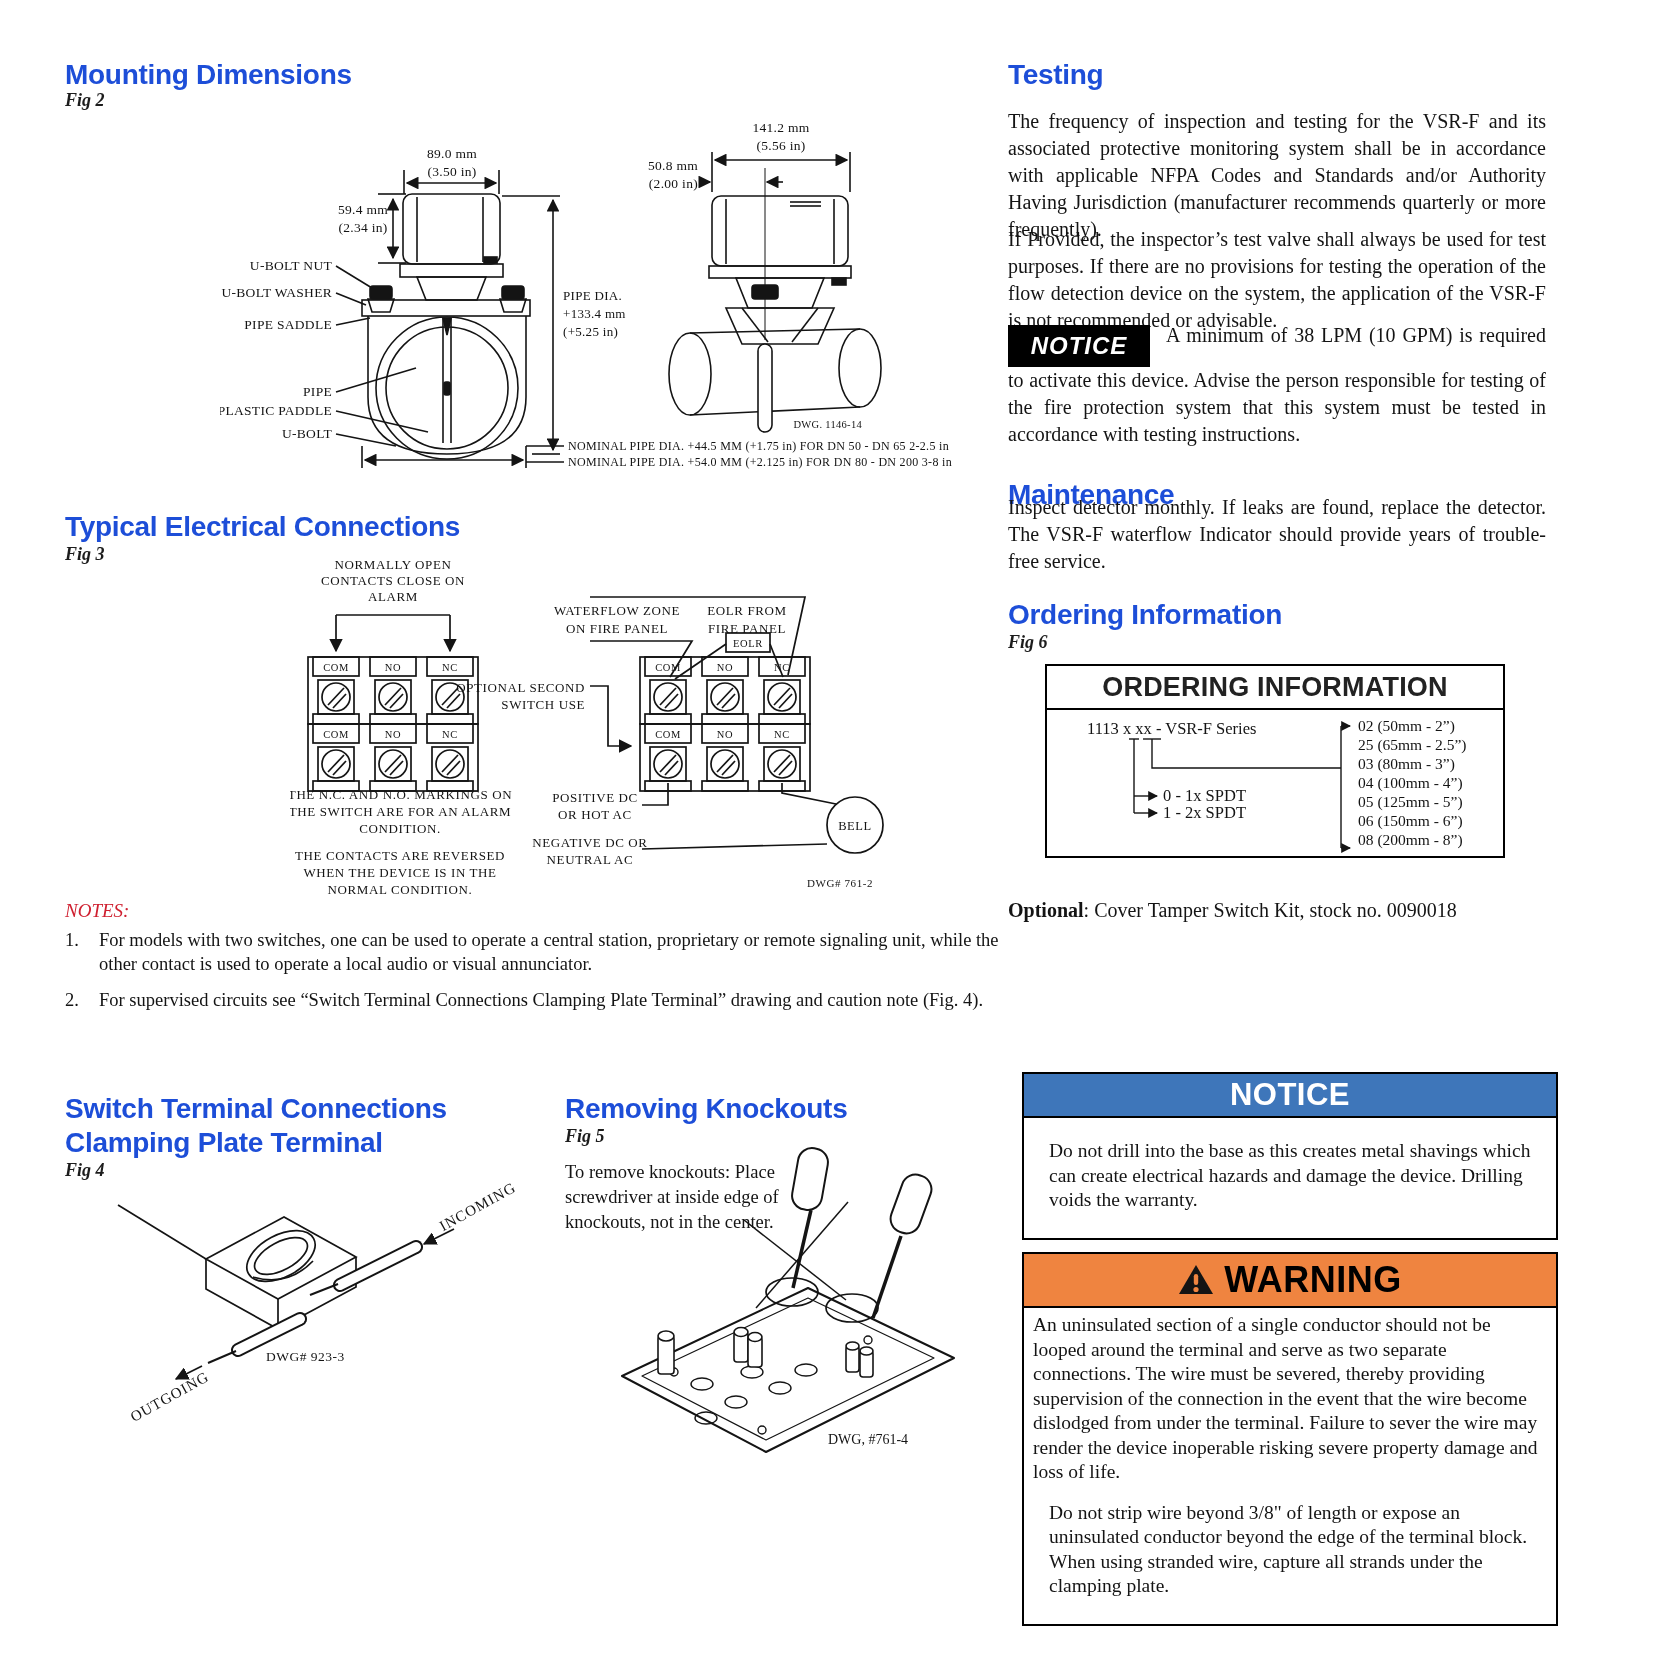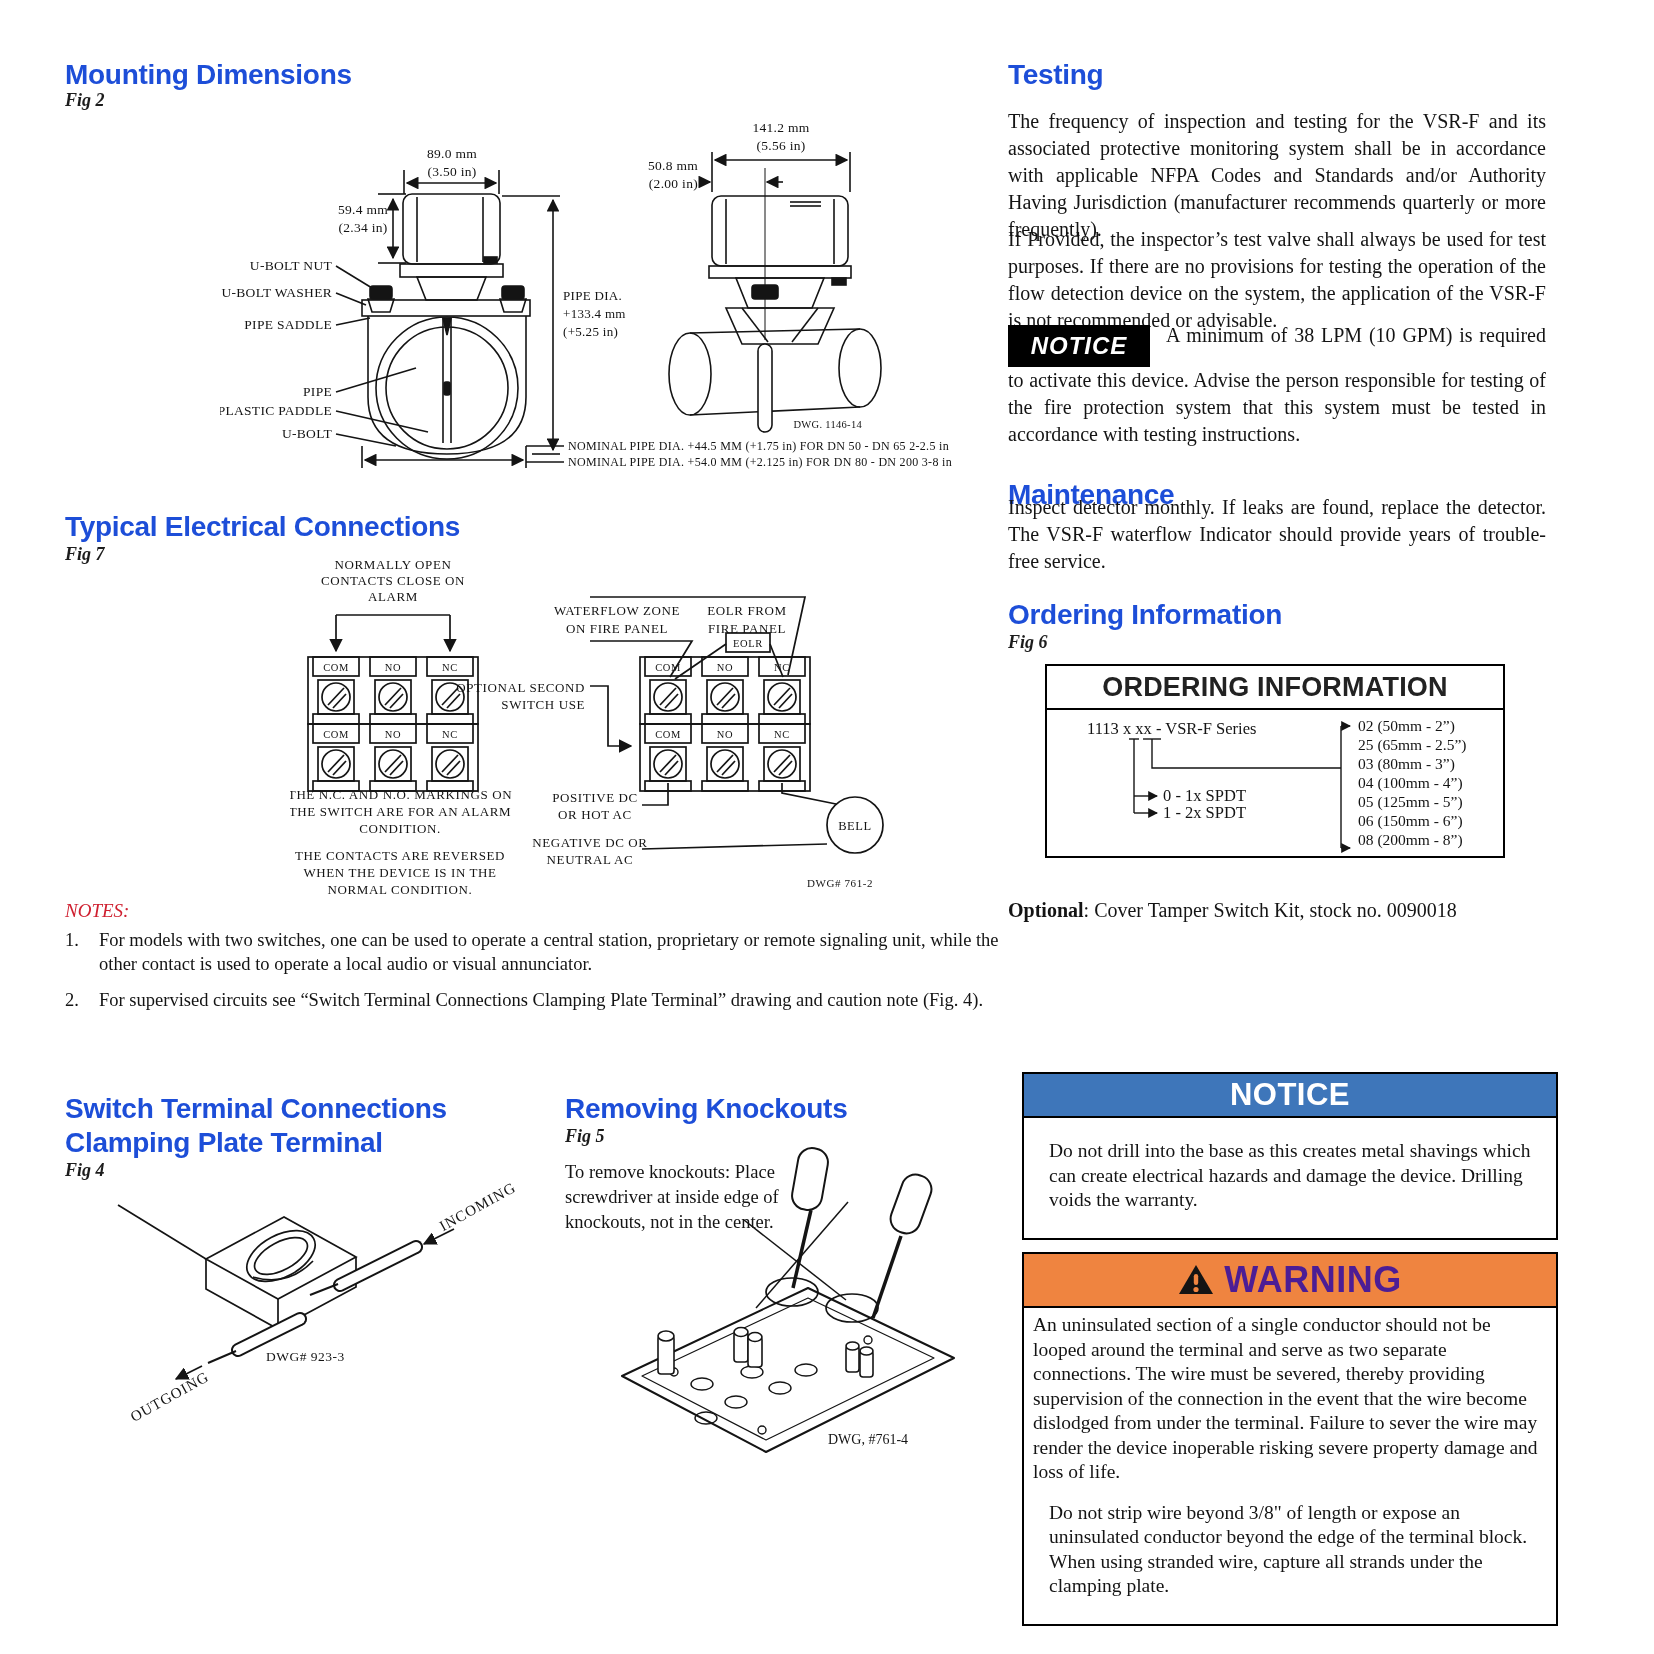--- a/index.html
+++ b/index.html
@@ -144,7 +144,7 @@
   </svg>
 
   <div class="h" style="left:65px;top:510px">Typical Electrical Connections</div>
-  <div class="figlab" style="left:65px;top:544px">Fig 7</div>
+  <div class="figlab" style="left:65px;top:544px">Fig 3</div>
 
   <svg class="fig" style="left:290px;top:553px" width="640" height="345" viewBox="0 0 640 345">
     <defs>

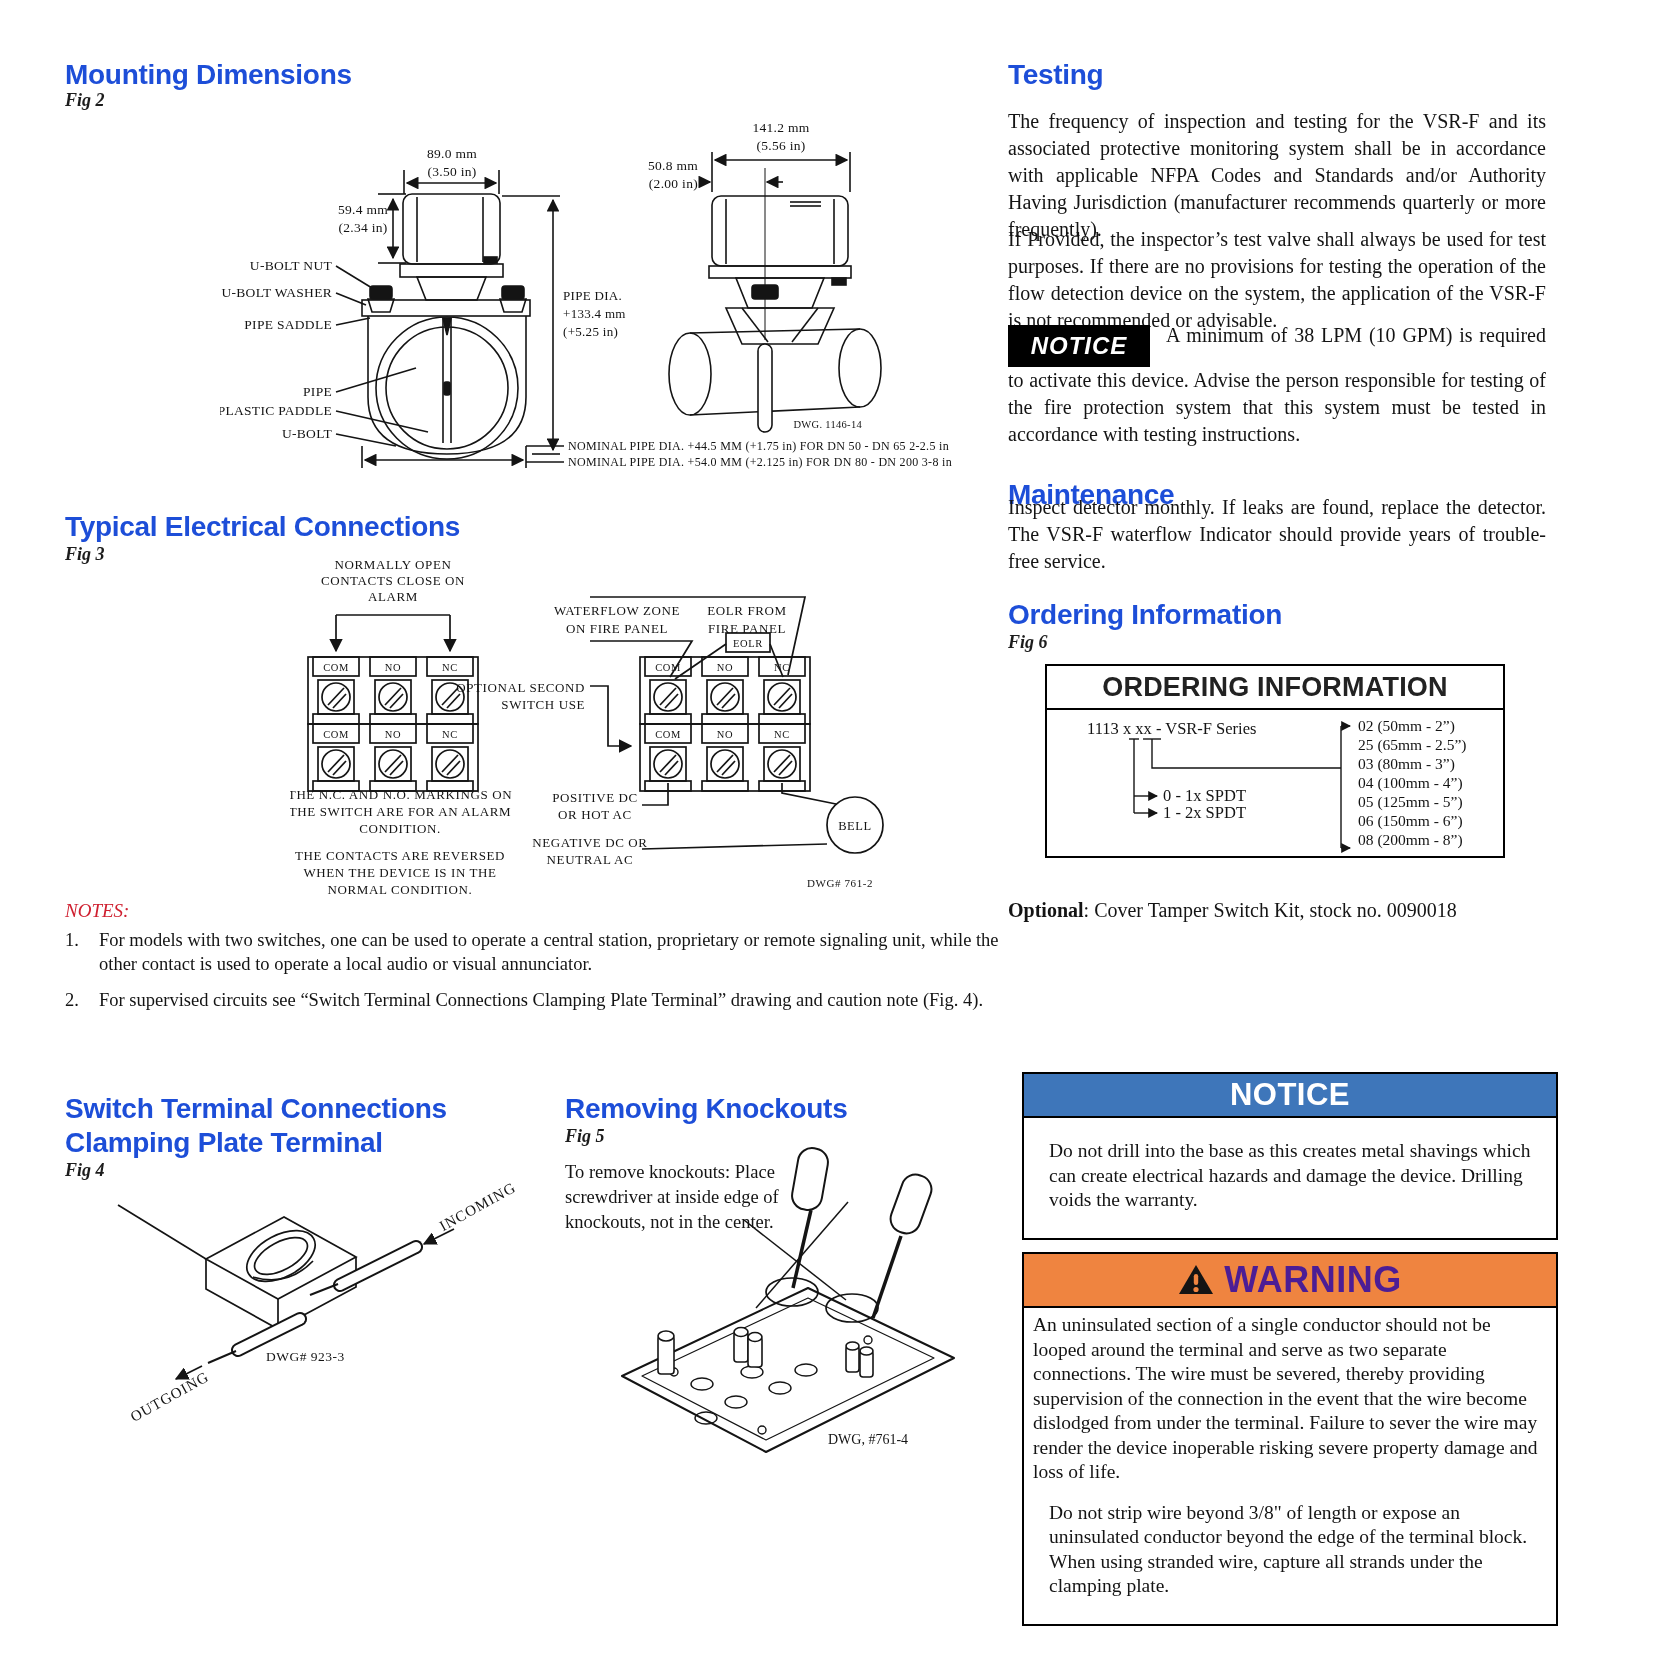--- a/index.html
+++ b/index.html
@@ -25,7 +25,7 @@
   .notice-head{background:#3e76ba;height:42px;}
   .notice-head span{color:#fff;font-family:"Liberation Sans",sans-serif;font-weight:bold;font-size:31px;letter-spacing:0.5px;}
   .warn-head{background:#ef8440;height:52px;}
-  .warn-head span{color:#4c1d95;font-family:"Liberation Sans",sans-serif;font-weight:bold;font-size:36px;letter-spacing:0.5px;}
+  .warn-head span{color:#000000;font-family:"Liberation Sans",sans-serif;font-weight:bold;font-size:36px;letter-spacing:0.5px;}
   .alert-body{padding:5px 9px 9px 9px;font-size:19.5px;line-height:24.5px;}
   .alert-body p{margin:0 0 10px 0;}
   .alert-body p:last-child{margin:16px;}

